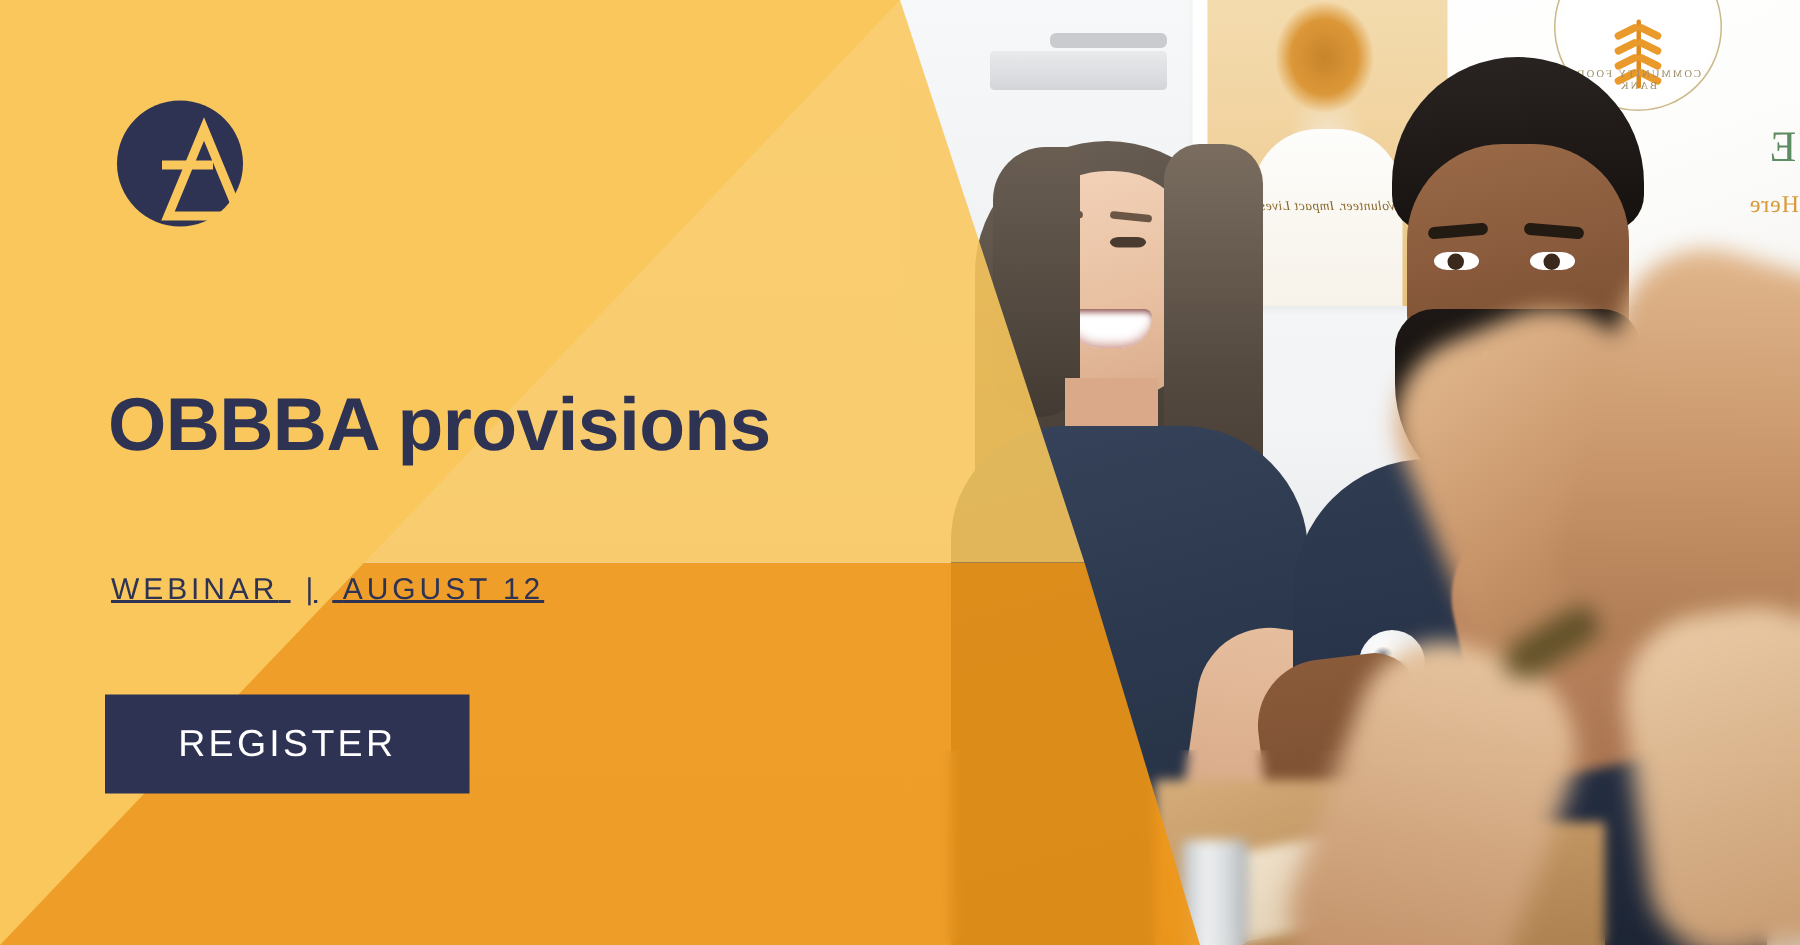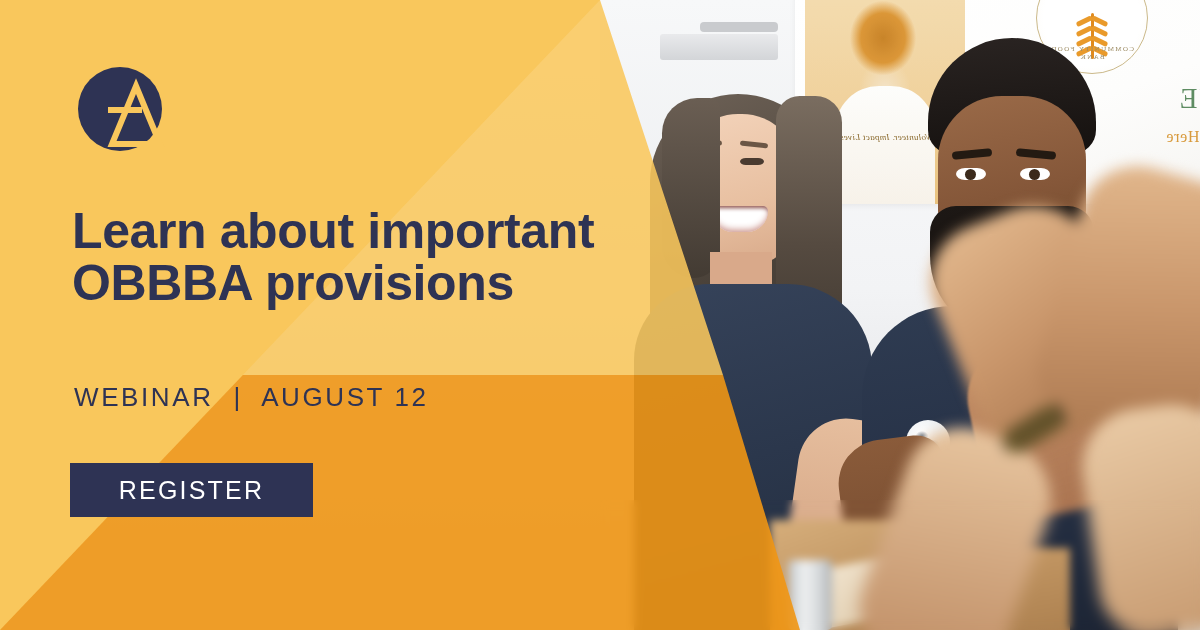--- a/index.html
+++ b/index.html
@@ -412,7 +412,7 @@
   </div>
 
   <h1 class="headline">
-    <span>Learn about important</span><br>
+    <br>
     <span>OBBBA provisions</span><br>
   </h1>
 

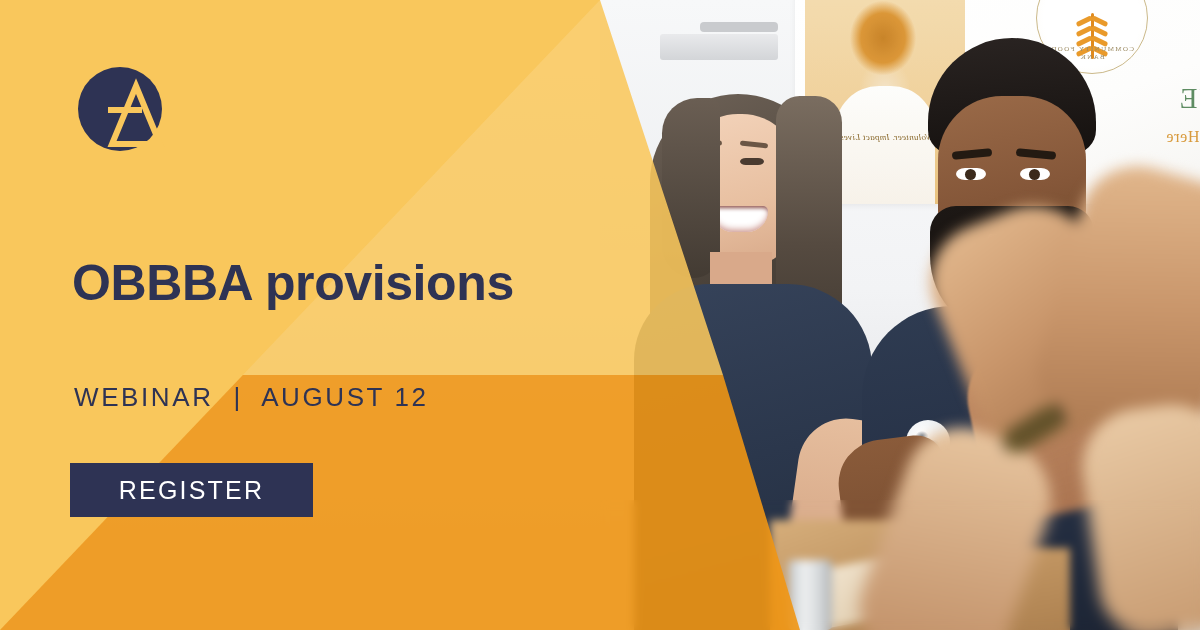--- a/index.html
+++ b/index.html
@@ -303,9 +303,10 @@
 
   .eyebrow {
     position:absolute; left:74px; top:382px;
-    font-size:26px; font-weight:normal;
+    font-size:20px; font-weight:normal;
     letter-spacing:2.6px; color:#2E3354;
     white-space:nowrap;
+    text-decoration:underline;
   }
   .eyebrow .sep { padding:0 10px; }
 

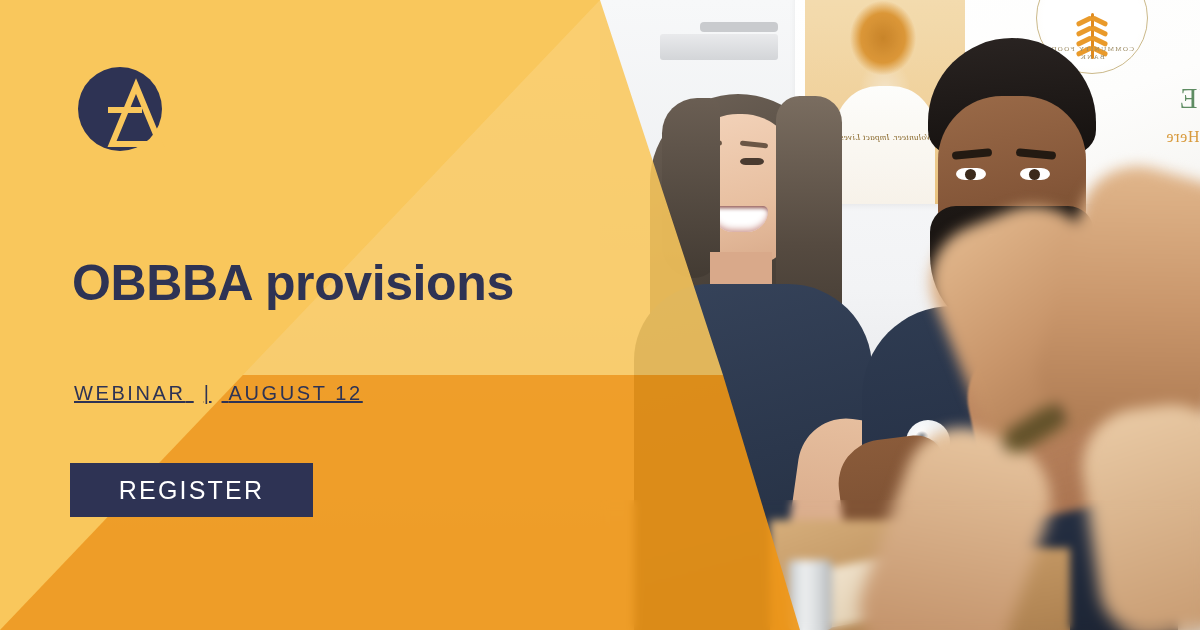--- a/index.html
+++ b/index.html
@@ -312,7 +312,7 @@
 
   .register-btn {
     position:absolute; left:70px; top:463px;
-    width:243px; height:54px;
+    width:243px; height:66px;
     background:#2E3354; border:0; cursor:pointer;
     color:#FFFFFF; font-size:25px; letter-spacing:2.2px;
     font-family:"Liberation Sans", sans-serif;

